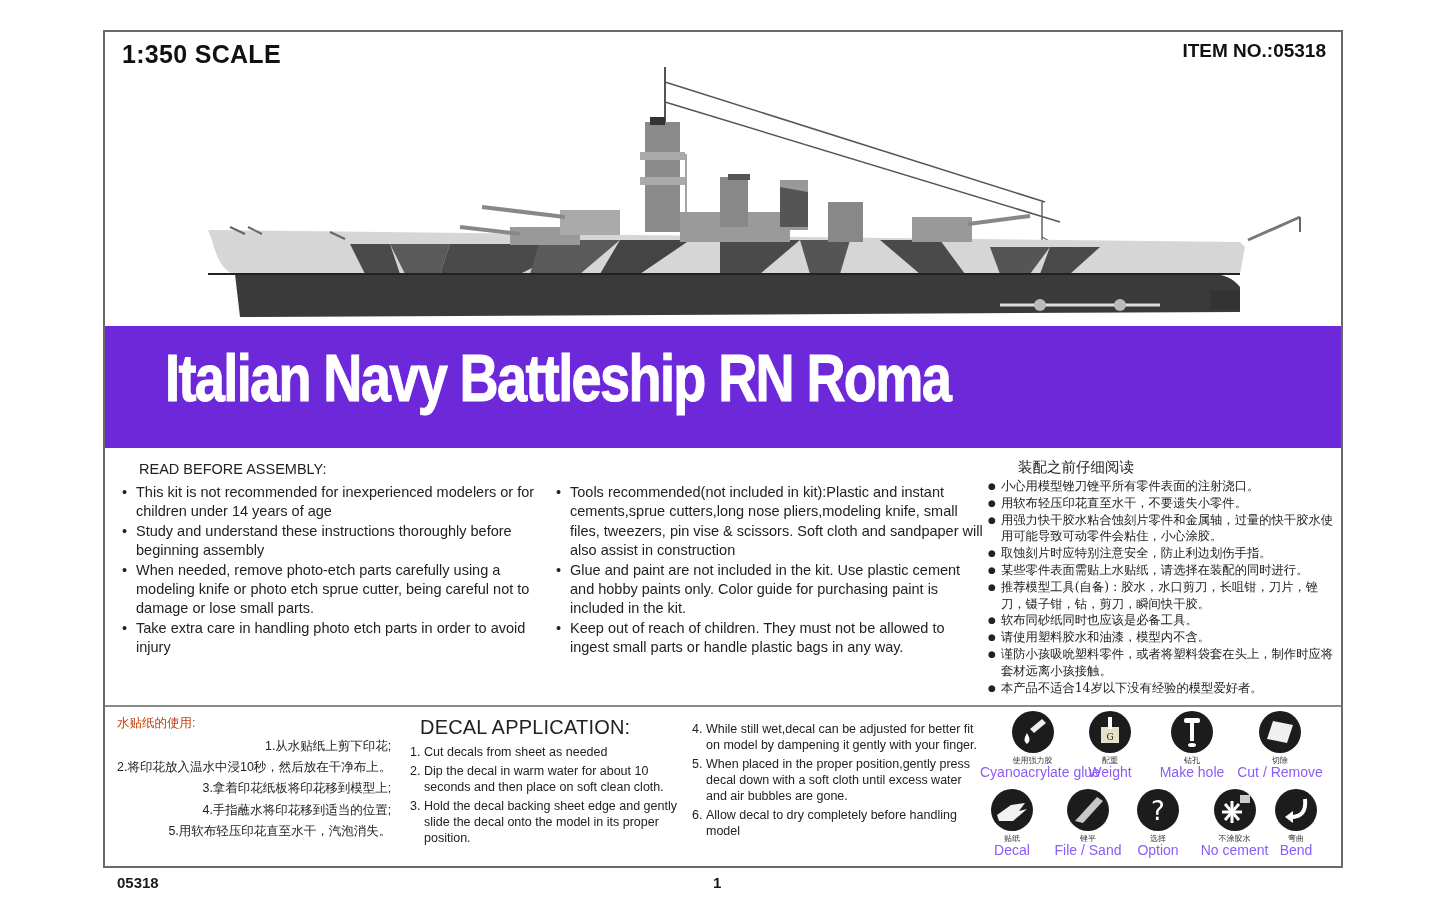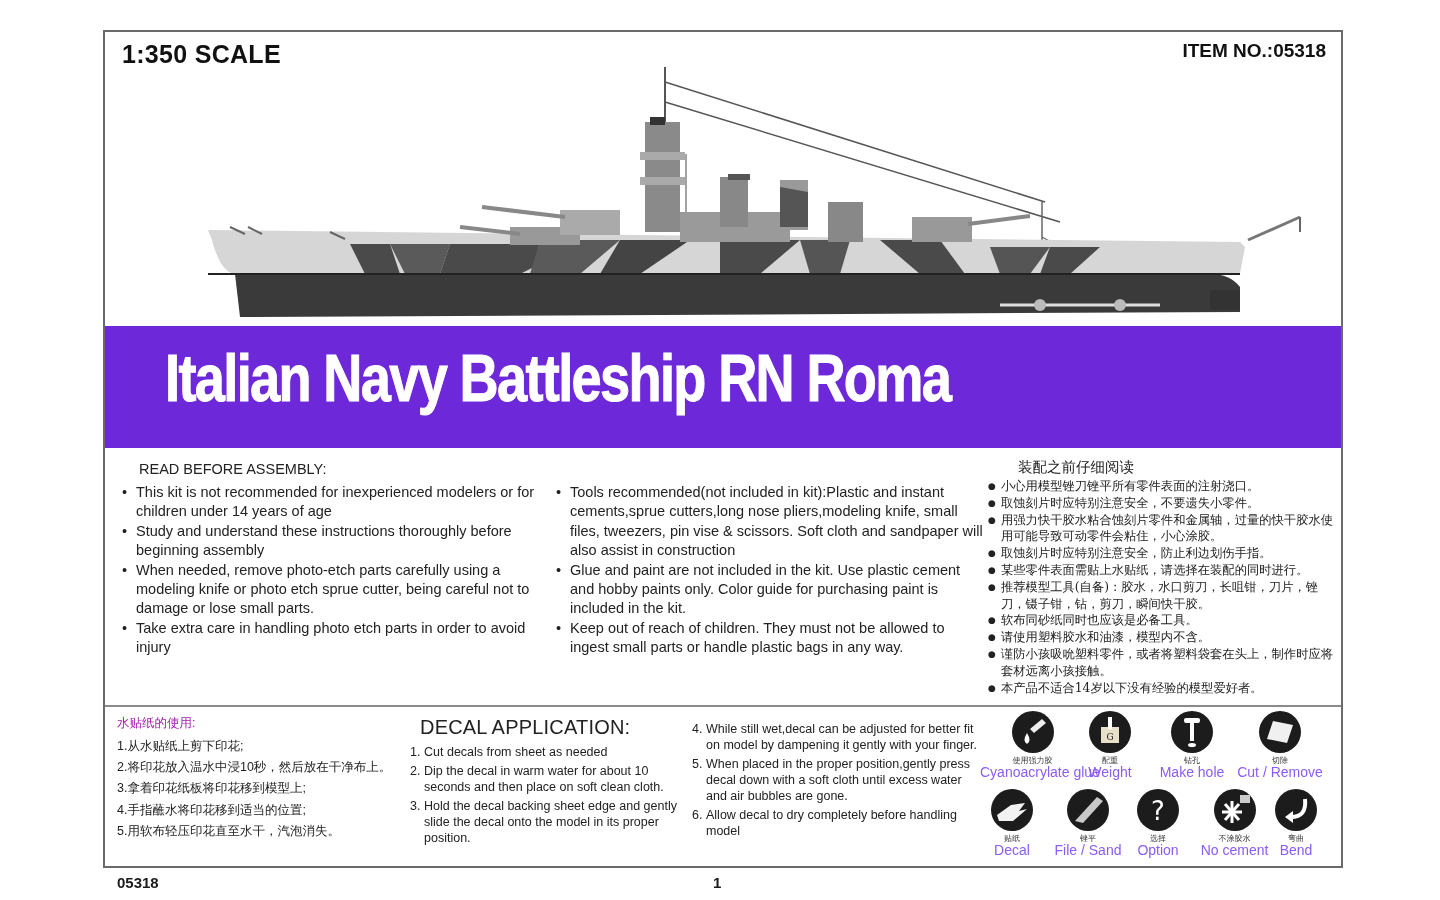--- a/index.html
+++ b/index.html
@@ -127,7 +127,7 @@
   <div class="cn-title">装配之前仔细阅读</div>
   <ul class="cn-notes">
     <li>小心用模型锉刀锉平所有零件表面的注射浇口。</li>
-    <li>取蚀刻片时应特别注意安全，不要遗失小零件。</li>
+    <li>用软布轻压印花直至水干，不要遗失小零件。</li>
     <li>用强力快干胶水粘合蚀刻片零件和金属轴，过量的快干胶水使用可能导致可动零件会粘住，小心涂胶。</li>
     <li>取蚀刻片时应特别注意安全，防止利边划伤手指。</li>
     <li>某些零件表面需贴上水贴纸，请选择在装配的同时进行。</li>

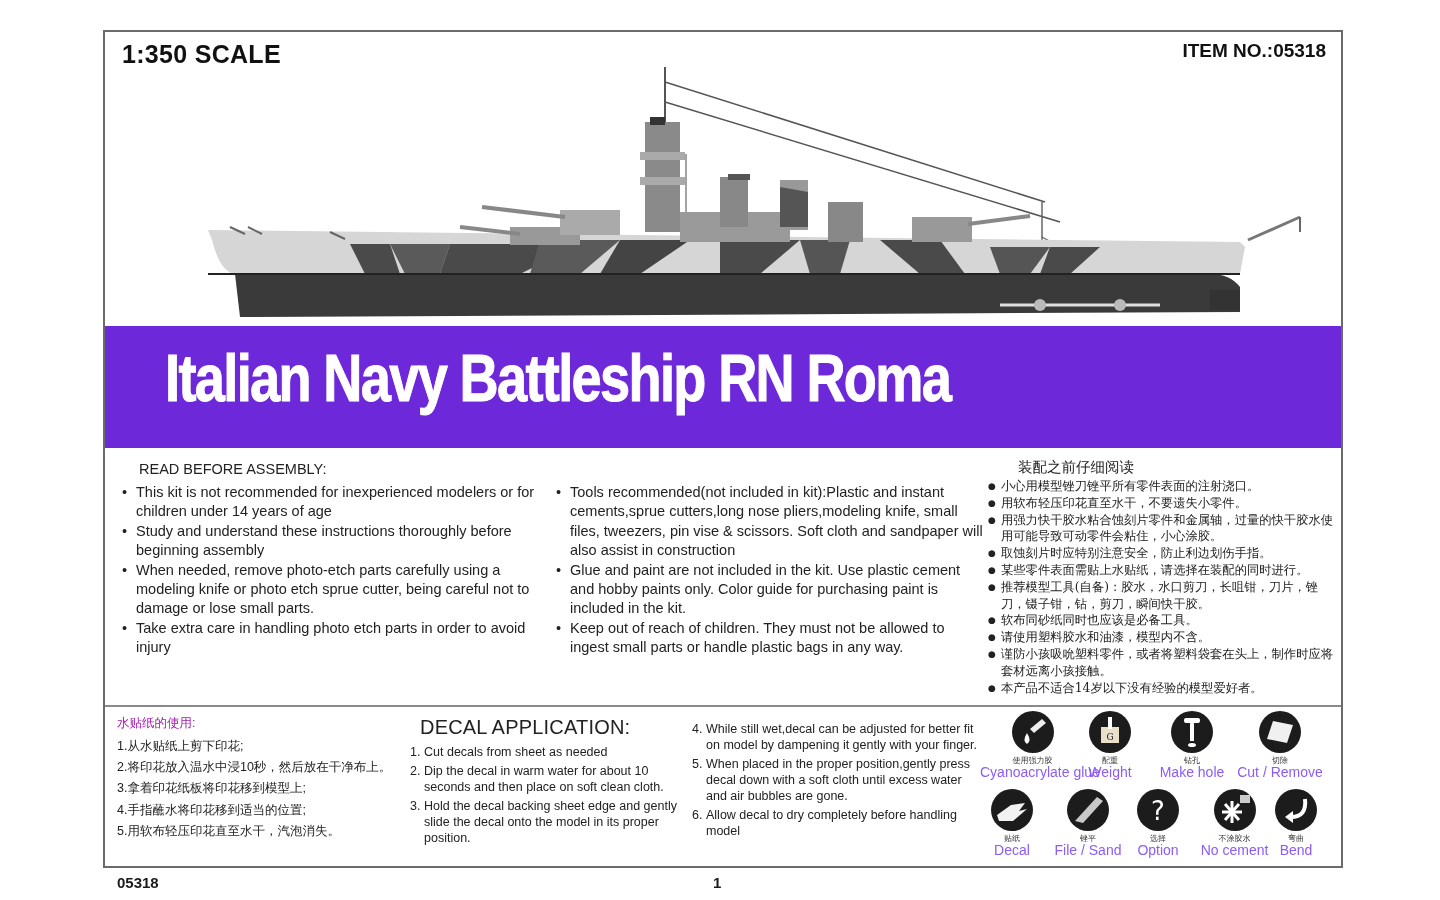--- a/index.html
+++ b/index.html
@@ -25,7 +25,7 @@
   ul.cn-notes li::before { content: "●"; position: absolute; left: 0; font-size: 9px; }
   .divider { position: absolute; left: 105px; top: 705px; width: 1236px; height: 2px; background: #8a8a8a; }
   .sec-decal { position: absolute; left: 105px; top: 707px; width: 1236px; height: 160px; }
-  .decal-cn-title { position: absolute; left: 12px; top: 8px; font-size: 12.5px; color: #a21caf; }
+  .decal-cn-title { position: absolute; left: 12px; top: 8px; font-size: 12.5px; color: #c2410c; }
   ol.decal-cn { list-style: none; margin: 0; padding: 0; position: absolute; left: 12px; top: 29px; font-size: 12.5px; line-height: 21.2px; color: #222; }
   .decal-title { position: absolute; left: 315px; top: 9px; font-size: 20px; color: #222; letter-spacing: 0.2px; }
   ol.decal-steps { list-style: none; margin: 0; padding: 0; position: absolute; font-size: 12.5px; line-height: 16px; color: #222; }

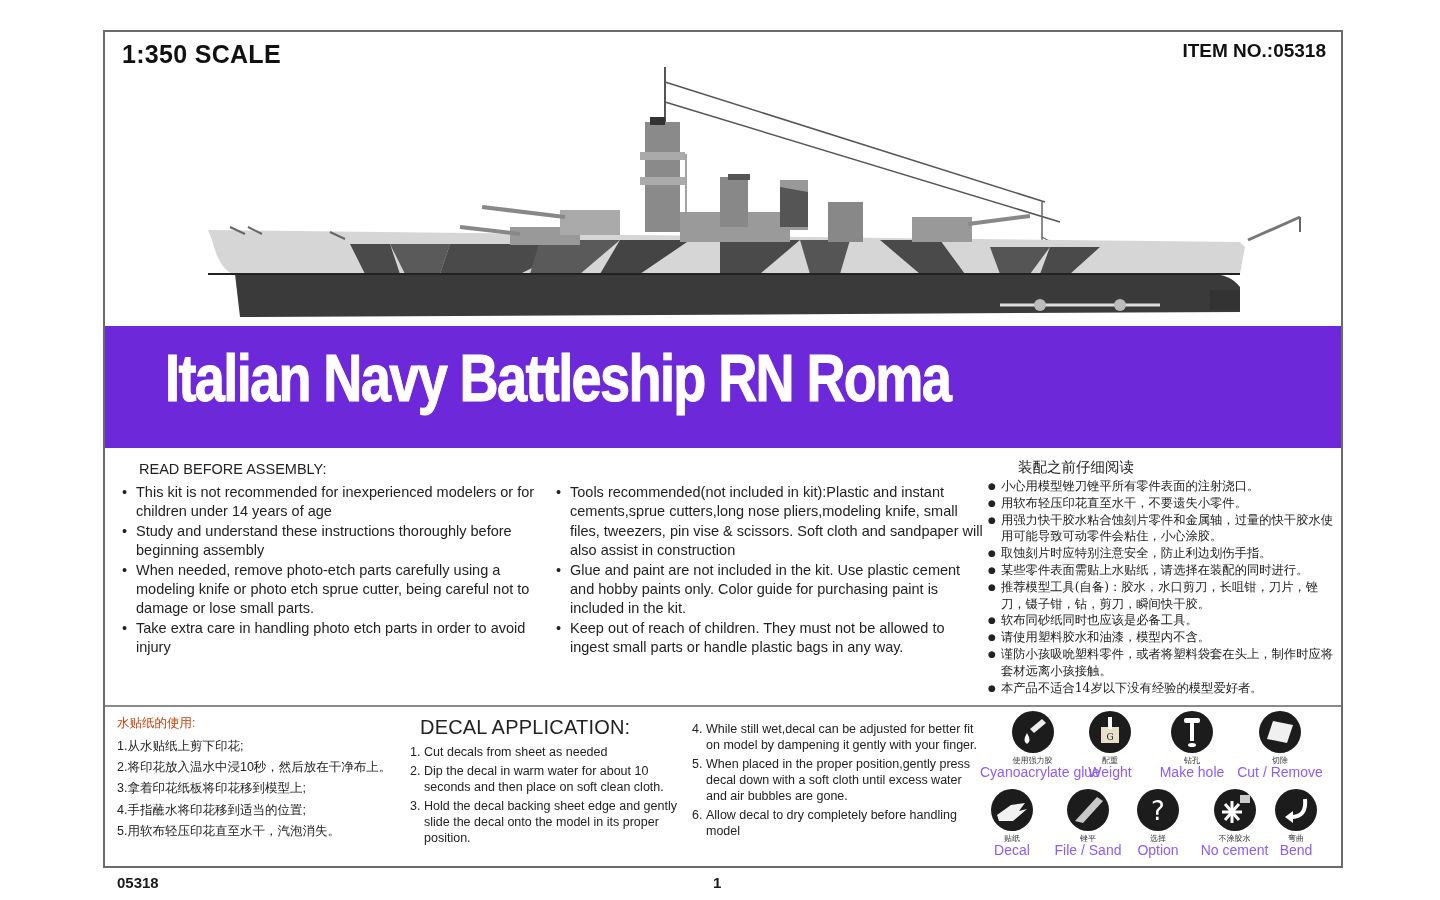--- a/index.html
+++ b/index.html
@@ -26,7 +26,7 @@
   .divider { position: absolute; left: 105px; top: 705px; width: 1236px; height: 2px; background: #8a8a8a; }
   .sec-decal { position: absolute; left: 105px; top: 707px; width: 1236px; height: 160px; }
   .decal-cn-title { position: absolute; left: 12px; top: 8px; font-size: 12.5px; color: #c2410c; }
-  ol.decal-cn { list-style: none; margin: 0; padding: 0; position: absolute; left: 12px; top: 29px; font-size: 12.5px; line-height: 21.2px; color: #222; }
+  ol.decal-cn { list-style: none; margin: 0; padding: 0; position: absolute; left: 12px; top: 29px; font-size: 12.5px; line-height: 21.2px; color: #222; text-align: right; }
   .decal-title { position: absolute; left: 315px; top: 9px; font-size: 20px; color: #222; letter-spacing: 0.2px; }
   ol.decal-steps { list-style: none; margin: 0; padding: 0; position: absolute; font-size: 12.5px; line-height: 16px; color: #222; }
   ol.decal-steps li { position: relative; padding-left: 14px; margin-bottom: 3px; }

